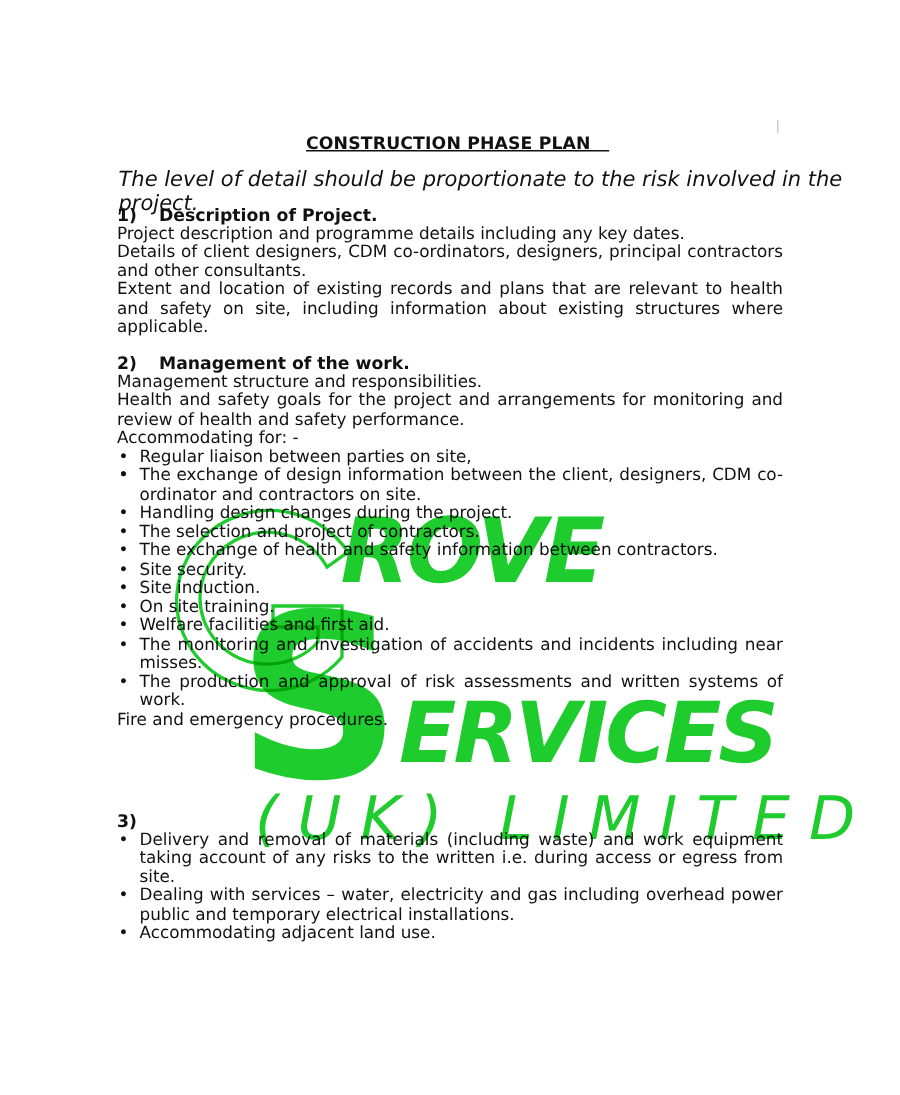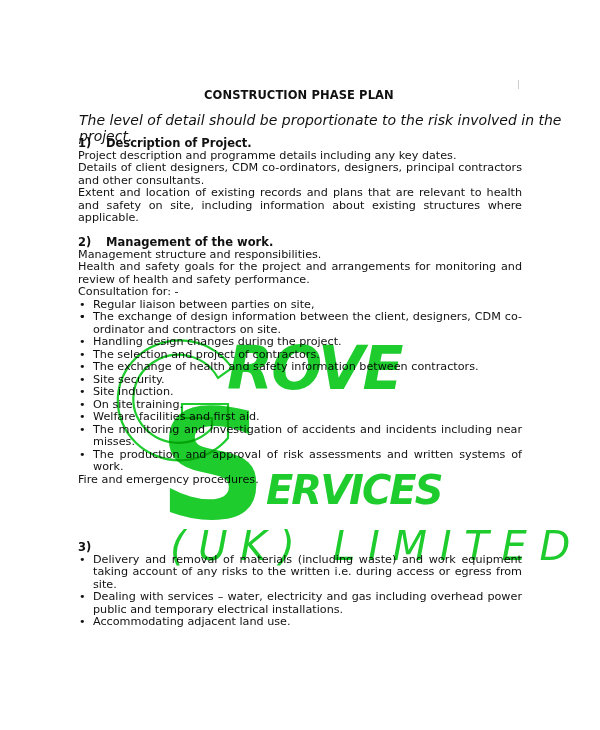--- a/index.html
+++ b/index.html
@@ -7,7 +7,7 @@
          font-family:"DejaVu Sans", sans-serif; color:#111; }
   .page { position:absolute; left:0; top:0; width:600px; height:730px; }
   .title { position:absolute; left:204px; top:88px; font-size:11.5px; font-weight:bold;
-           letter-spacing:0.1px; white-space:pre; }
+           text-decoration:underline; letter-spacing:0.1px; white-space:pre; }
   .corner-mark { position:absolute; left:518px; top:80px; width:1px; height:9px; background:#ccc; }
   .intro { position:absolute; left:79px; top:112px; font-size:14px; font-style:italic; }
   .section { position:absolute; left:78px; width:444px; font-size:11.2px; line-height:12.5px; }

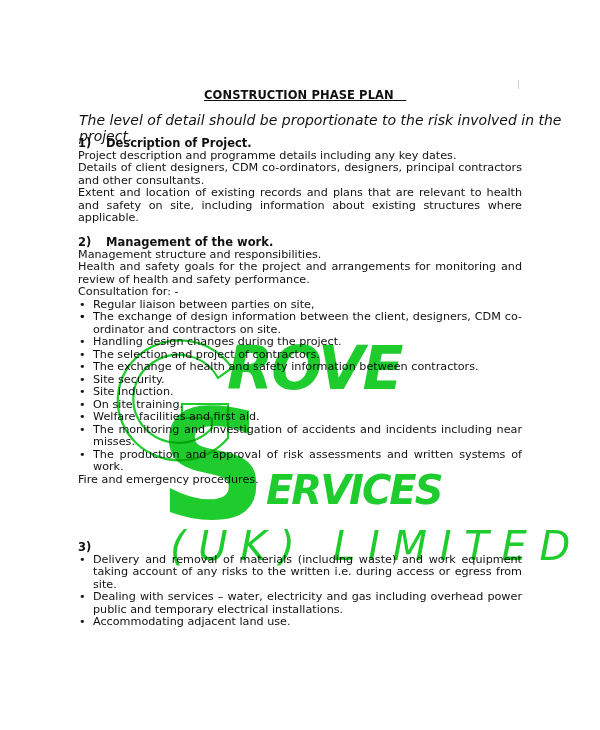--- a/index.html
+++ b/index.html
@@ -51,7 +51,7 @@
     <div class="sec-body">
       <div class="para">Management structure and responsibilities.</div>
       <div class="para">Health and safety goals for the project and arrangements for monitoring and review of health and safety performance.</div>
-      <div class="para">Consultation for: -</div>
+      <div class="para">Accommodating for: -</div>
       <ul class="bullets">
         <li><span class="dot">•</span><span>Regular liaison between parties on site,</span></li>
         <li><span class="dot">•</span></li>

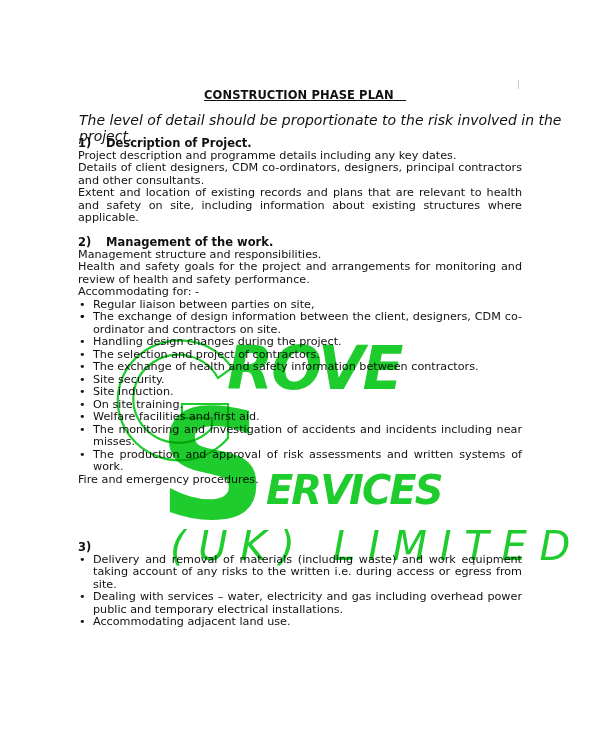--- a/index.html
+++ b/index.html
@@ -89,7 +89,7 @@
     </svg>
     <div class="wm-text" style="left:227px;top:338px;font-size:60px;letter-spacing:-2px;line-height:60px;">ROVE</div>
     <div class="wm-text" style="left:158px;top:396px;font-size:152px;line-height:140px;font-style:normal;">S</div>
-    <div class="wm-text" style="left:266px;top:460px;font-size:40px;letter-spacing:-2px;line-height:60px;">ERVICES</div>
+    <div class="wm-text" style="left:266px;top:460px;font-size:56px;letter-spacing:-2px;line-height:60px;">ERVICES</div>
     <div class="wm-text" style="left:170px;top:528px;font-size:40px;line-height:36px;white-space:pre;font-weight:normal;">( U K )   L I M I T E D</div>
   </div>
 

